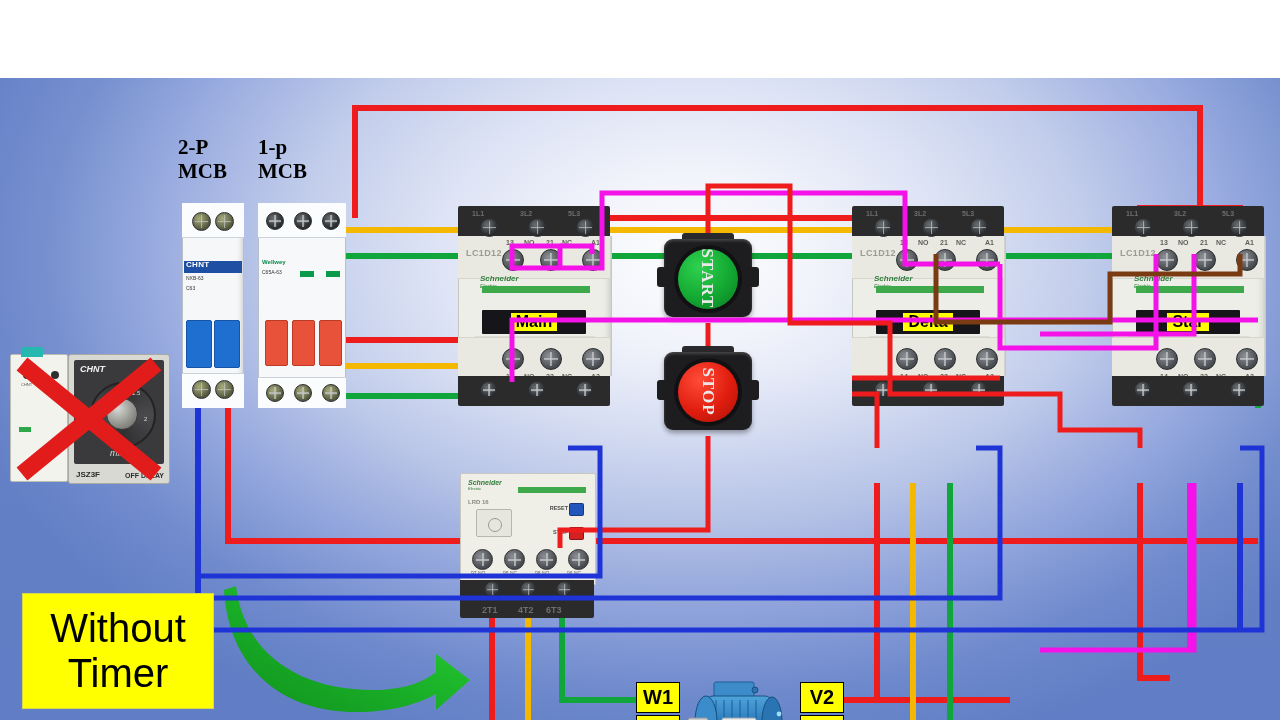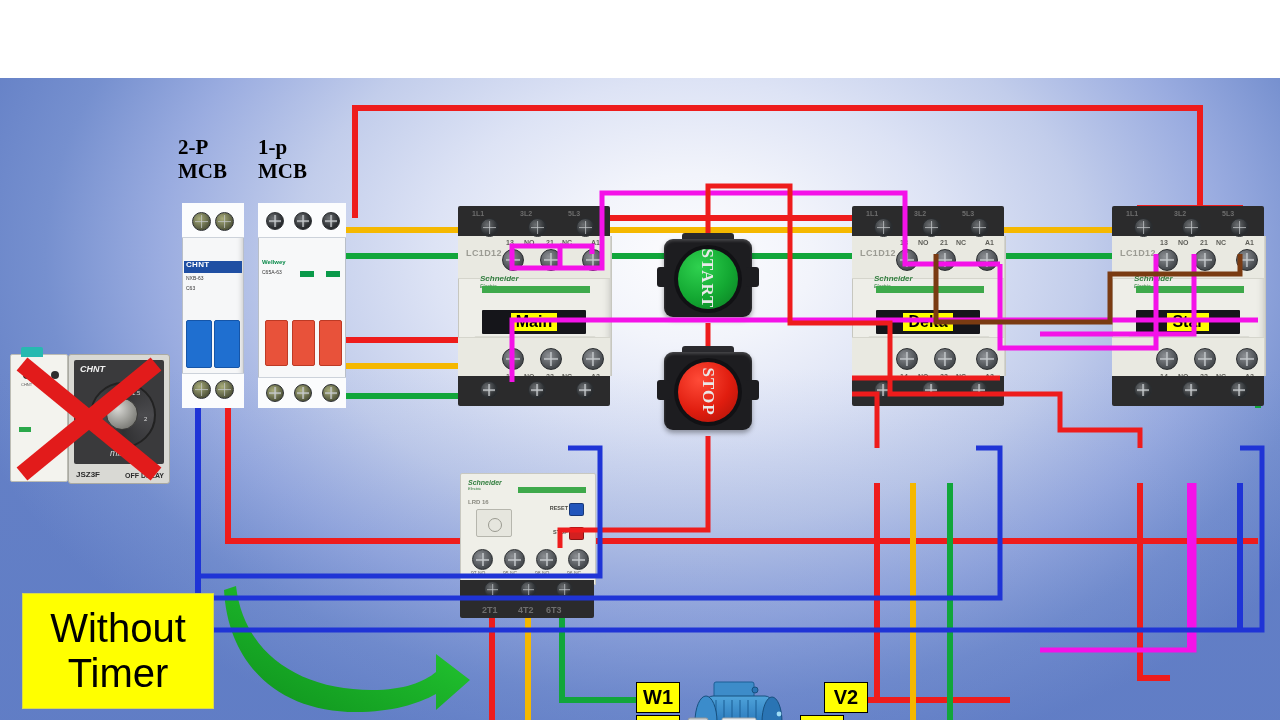--- a/index.html
+++ b/index.html
@@ -499,7 +499,7 @@
     <div class="tbox" style="left:636px;top:604px;">W1</div>
     <div class="tbox" style="left:636px;top:637px;">V1</div>
 
-    <div class="tbox" style="left:824px;top:604px;">V2</div>
+    <div class="tbox" style="left:800px;top:604px;">V2</div>
     <div class="tbox" style="left:800px;top:637px;">U2</div>
 
     <svg id="wires-front" viewBox="0 0 1280 642">

